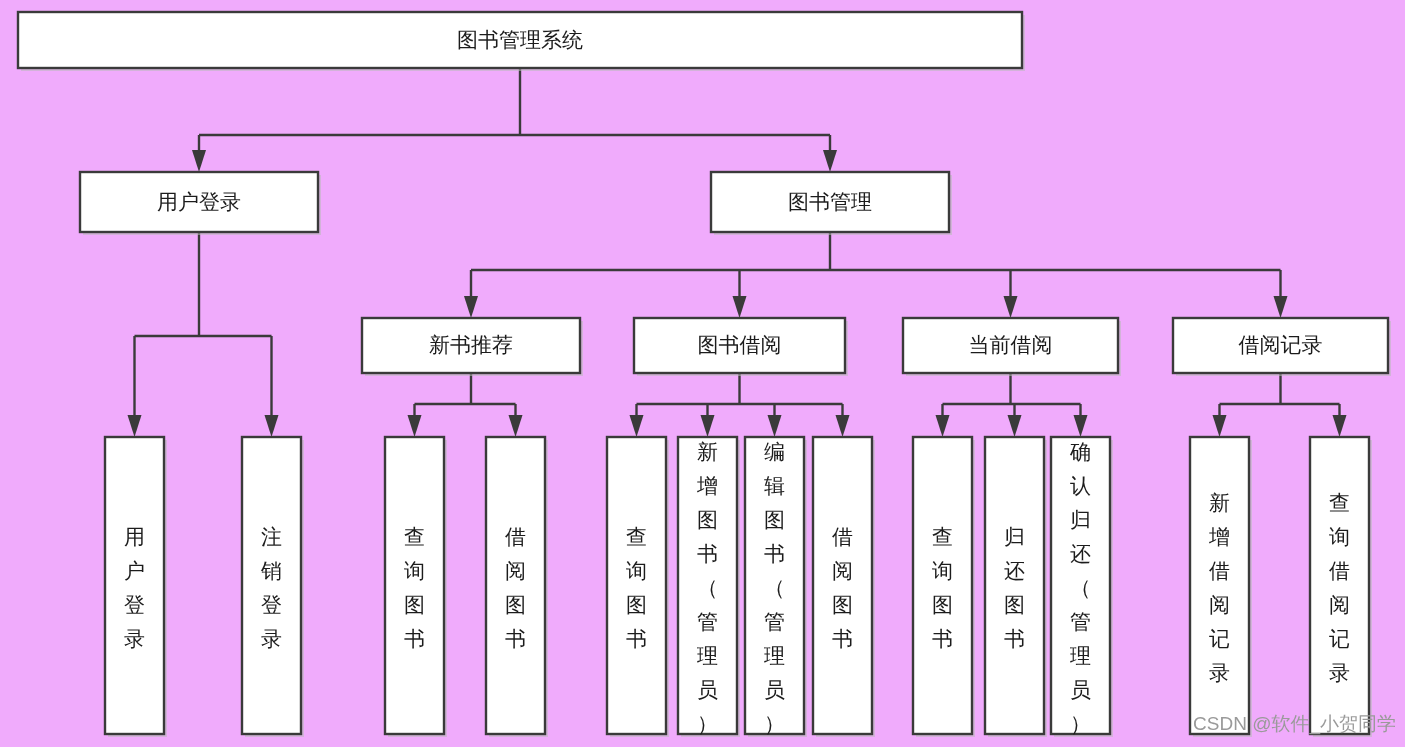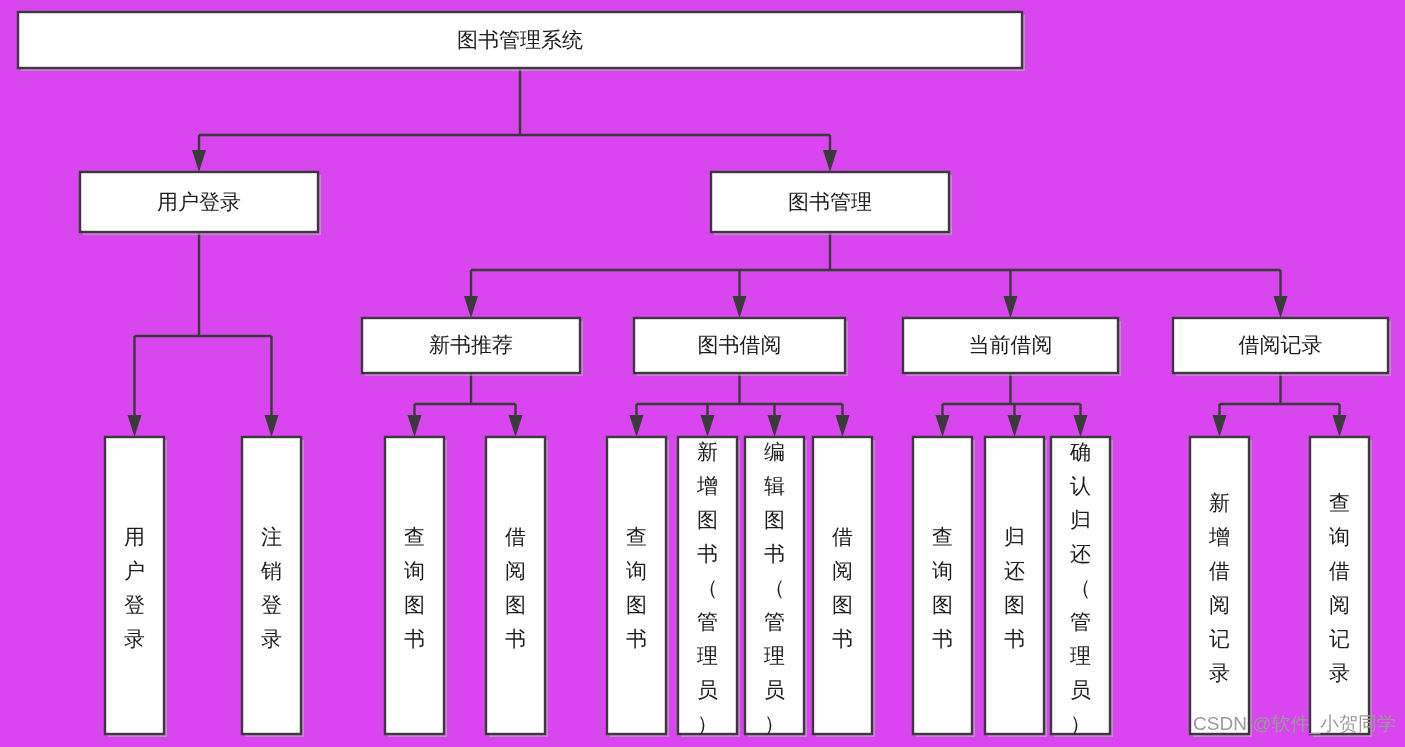--- a/index.html
+++ b/index.html
@@ -67,7 +67,7 @@
 </head>
 <body>
 
-<div id="diagram-canvas" style="width: 1405px; height: 747px; background: #d946ef;">
+<div id="diagram-canvas" style="width: 1405px; height: 747px; background: #f0abfc;">
   <svg class="tree-svg" id="tree-svg" viewBox="0 0 1405 747" xmlns="http://www.w3.org/2000/svg" width="1405" height="747">
     <g id="layer-edges">
         <g>

